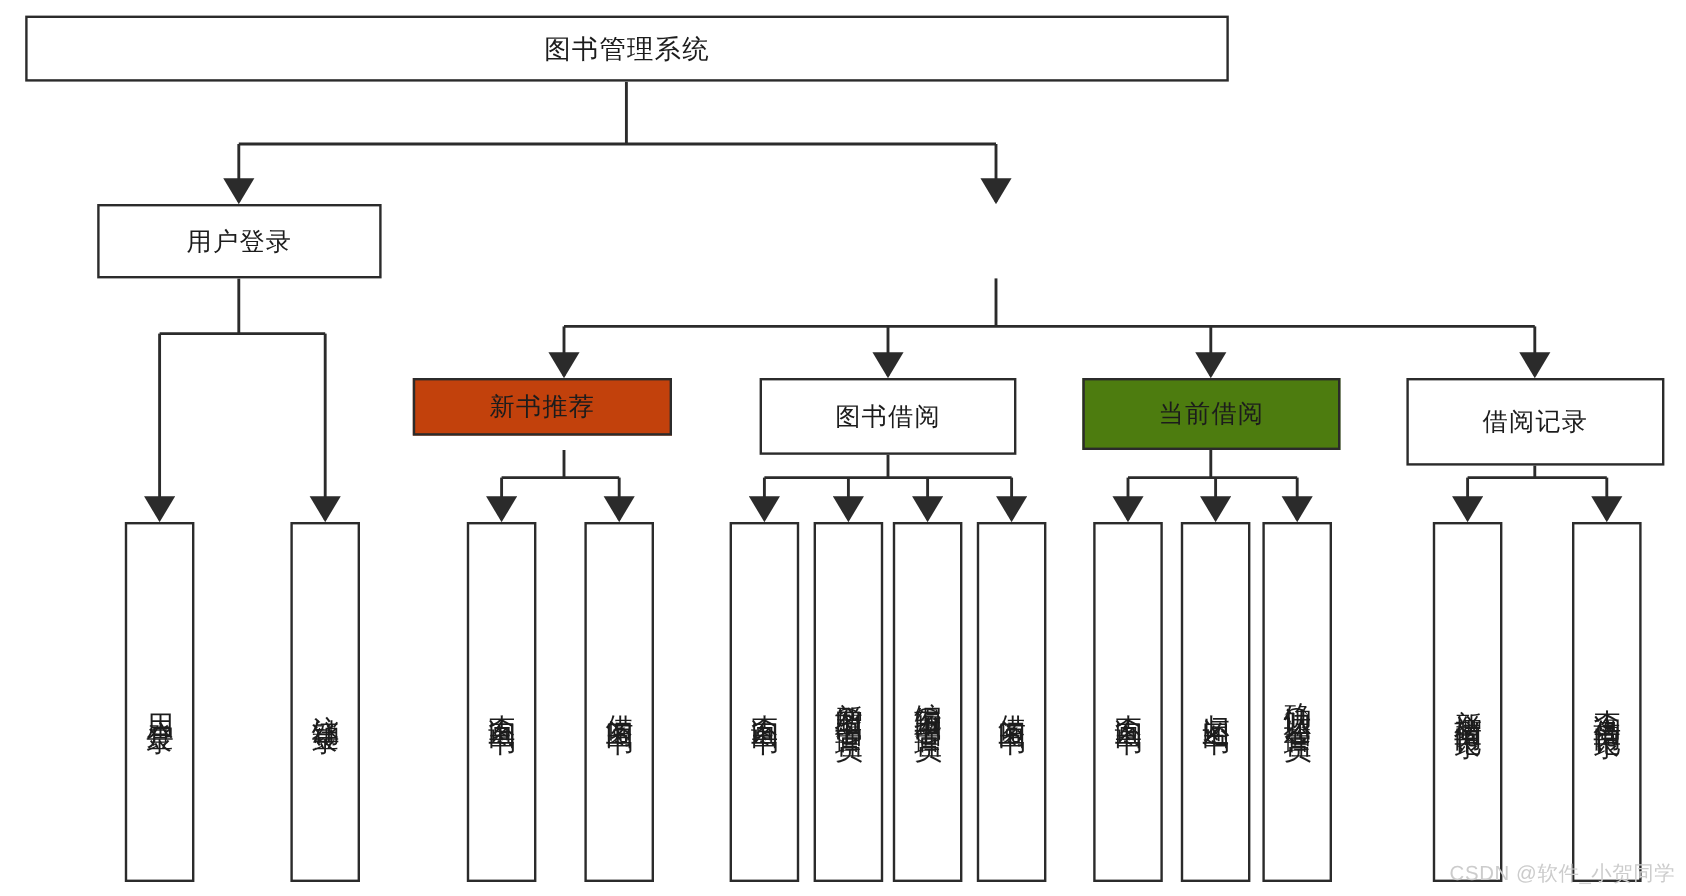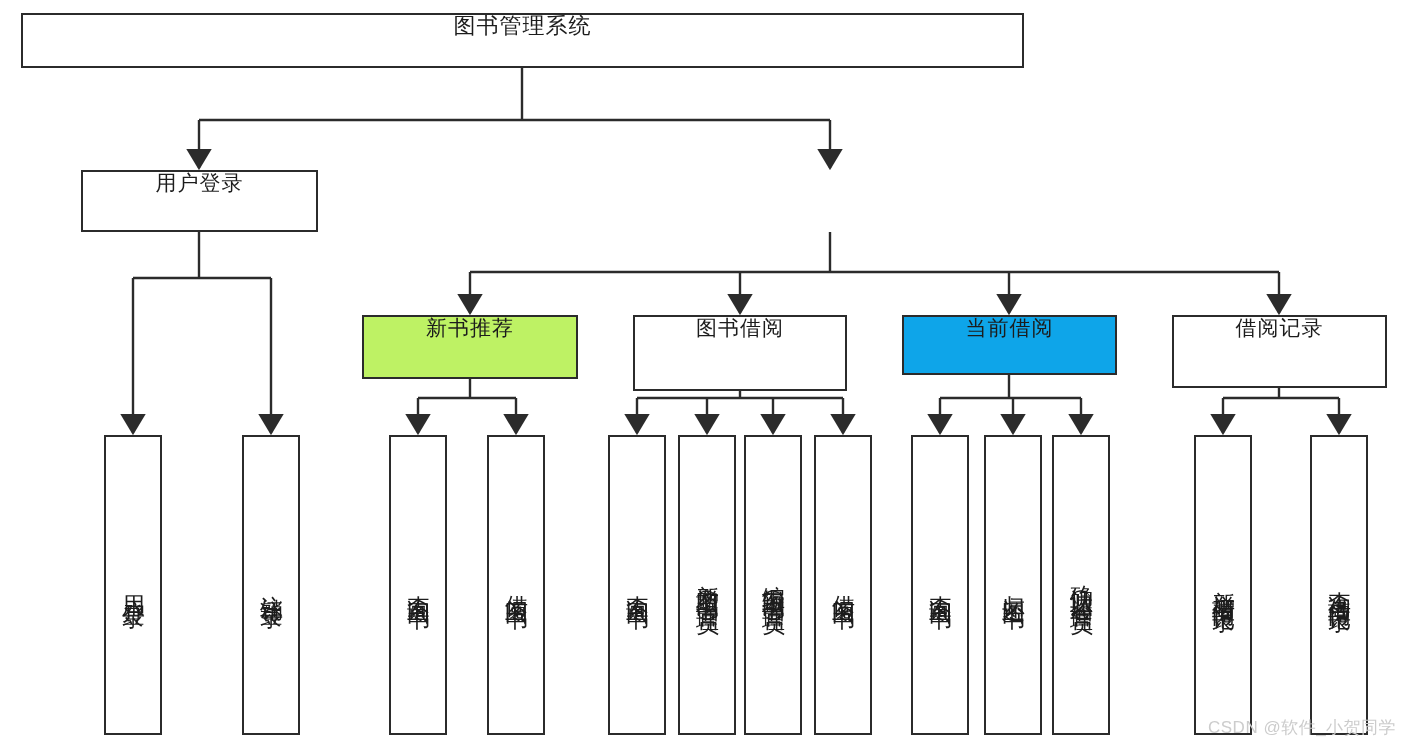--- a/index.html
+++ b/index.html
@@ -28,6 +28,7 @@
     background:#ffffff;
     border:2px solid #2b2b2b;
     display:flex;
+    align-items:center;
     justify-content:center;
     z-index:2;
   }

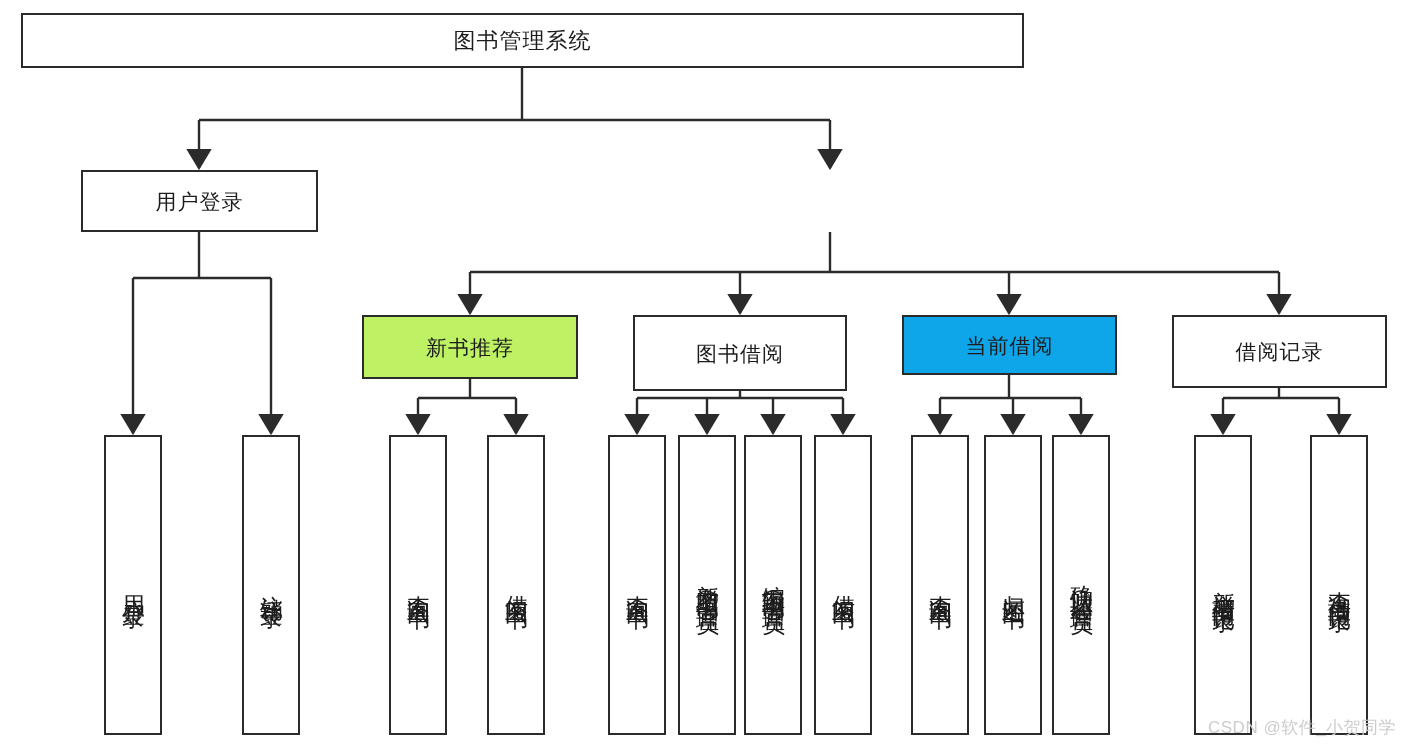--- a/index.html
+++ b/index.html
@@ -143,7 +143,7 @@
     <span class="lbl">用户登录</span>
   </div>
 
-  <div class="node horiz" style="left: 362px; top: 315px; width: 216px; height: 64px; border-color: rgb(43, 43, 43); background: #bef264;">
+  <div class="node horiz" style="left: 344px; top: 315px; width: 216px; height: 48px; border-color: rgb(43, 43, 43); background: #c2410c;">
     <span class="lbl">新书推荐</span>
   </div>
   <div class="node horiz" style="left: 633px; top: 315px; width: 214px; height: 76px; border-color: rgb(43, 43, 43); background: rgb(255, 255, 255);">

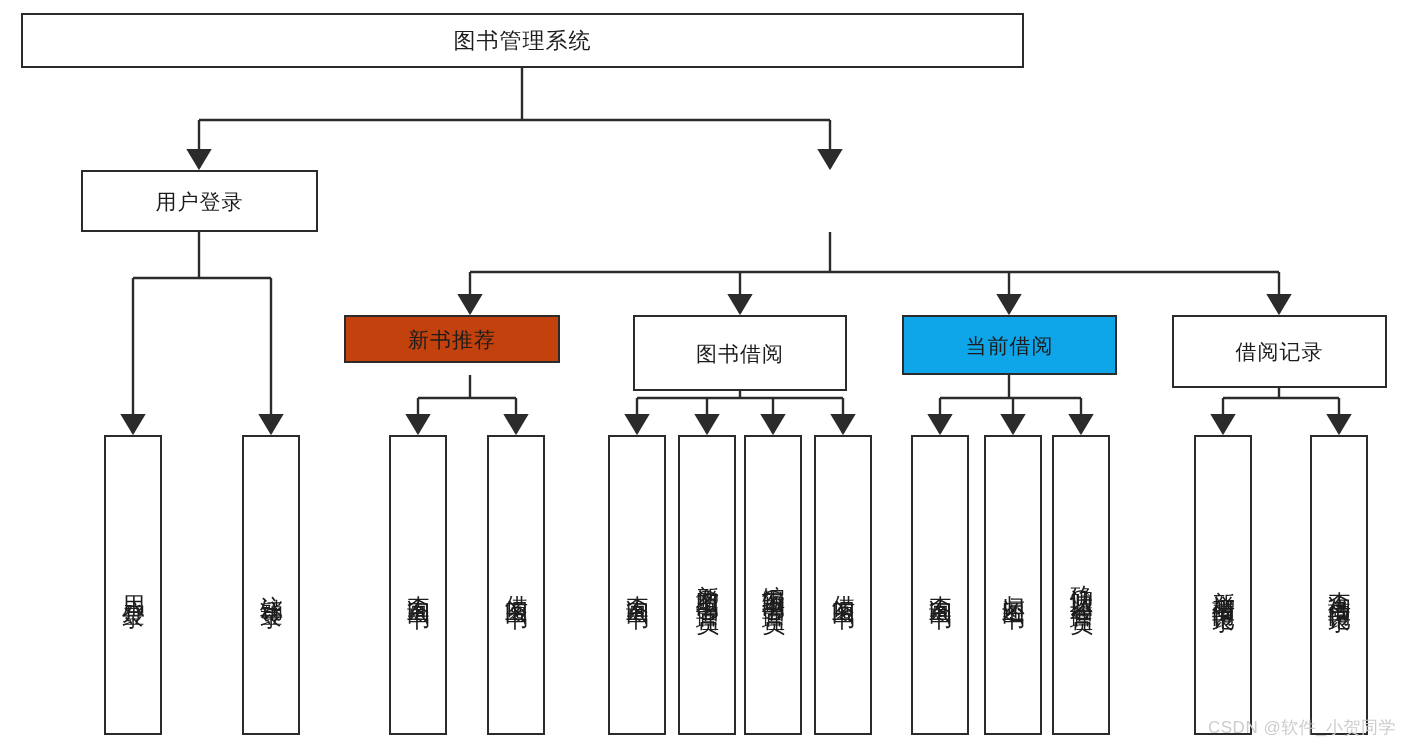--- a/index.html
+++ b/index.html
@@ -146,7 +146,7 @@
   <div class="node horiz" style="left: 344px; top: 315px; width: 216px; height: 48px; border-color: rgb(43, 43, 43); background: #c2410c;">
     <span class="lbl">新书推荐</span>
   </div>
-  <div class="node horiz" style="left: 633px; top: 315px; width: 214px; height: 76px; border-color: rgb(43, 43, 43); background: rgb(255, 255, 255);">
+  <div class="node horiz" style="left: 633px; top: 315px; width: 214px; height: 64px; border-color: rgb(43, 43, 43); background: rgb(255, 255, 255);">
     <span class="lbl">图书借阅</span>
   </div>
   <div class="node horiz" style="left: 902px; top: 315px; width: 215px; height: 60px; border-color: rgb(43, 43, 43); background: #0ea5e9;">

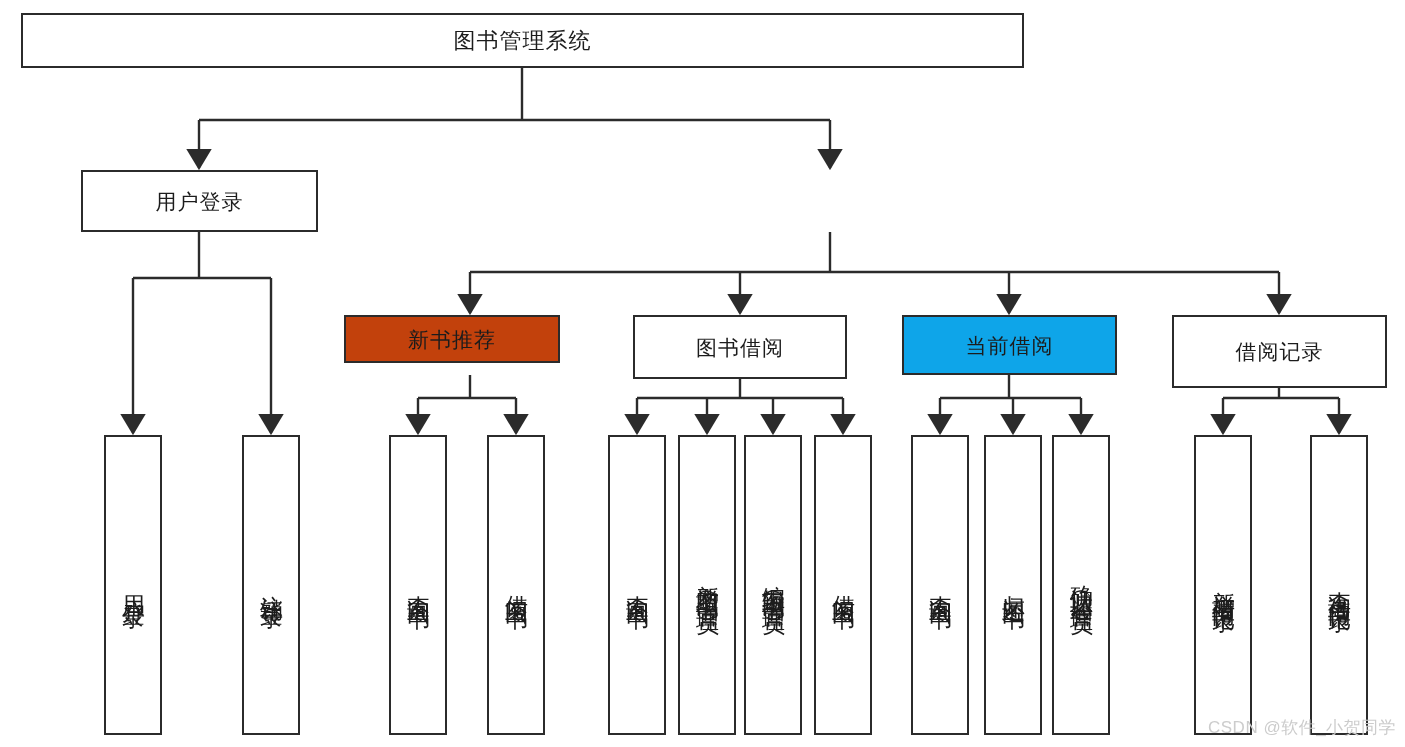--- a/index.html
+++ b/index.html
@@ -149,7 +149,7 @@
   <div class="node horiz" style="left: 633px; top: 315px; width: 214px; height: 64px; border-color: rgb(43, 43, 43); background: rgb(255, 255, 255);">
     <span class="lbl">图书借阅</span>
   </div>
-  <div class="node horiz" style="left: 902px; top: 315px; width: 215px; height: 60px; border-color: rgb(43, 43, 43); background: #0ea5e9;">
+  <div class="node horiz" style="left: 902px; top: 315px; width: 215px; height: 60px; border-color: rgb(43, 43, 43); background: #4d7c0f;">
     <span class="lbl">当前借阅</span>
   </div>
   <div class="node horiz" style="left: 1172px; top: 315px; width: 215px; height: 73px; border-color: rgb(43, 43, 43); background: rgb(255, 255, 255);">

